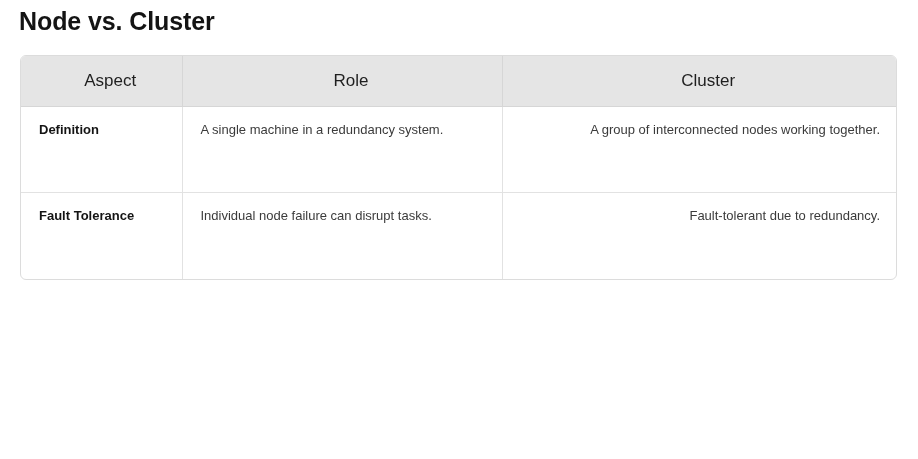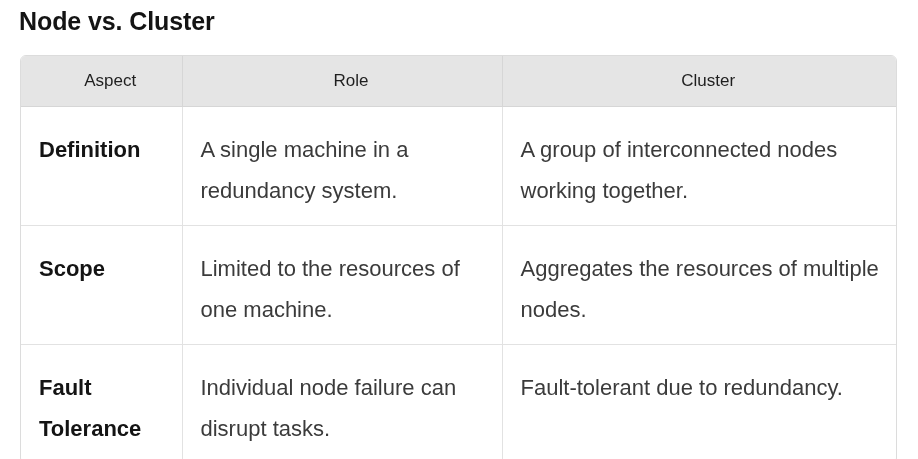--- a/index.html
+++ b/index.html
@@ -77,13 +77,13 @@
   table.cmp tbody td {
     color: #3b3b3b;
     text-align: left;
-    padding: 22px 16px 14px 18px;
+    padding: 2px 16px 14px 18px;
     height: 86px;
     box-sizing: border-box;
     border-right: 1px solid #e2e2e2;
     border-bottom: 1px solid #e2e2e2;
     vertical-align: top;
-    font-size: 22px;
+    font-size: 13px;
     line-height: 41px;
     font-weight: normal;
   }

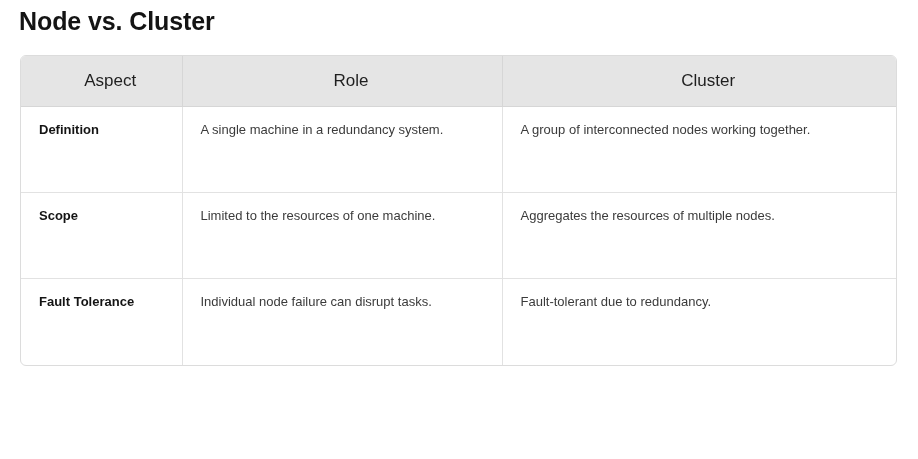--- a/index.html
+++ b/index.html
@@ -87,7 +87,7 @@
     line-height: 41px;
     font-weight: normal;
   }
-  table.cmp tbody td:last-child { border-right: none; }
+  table.cmp tbody td:last-child { border-right: none; text-align: right; }
   table.cmp tbody tr:last-child td { border-bottom: none; }
 
   table.cmp tbody td.aspect {

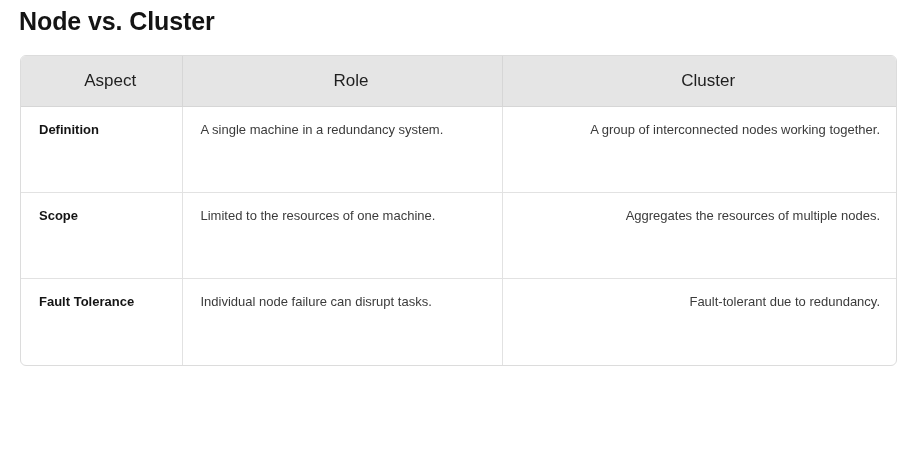--- a/index.html
+++ b/index.html
@@ -123,11 +123,6 @@
           <td>A group of interconnected nodes working together.</td>
         </tr>
         <tr>
-          <td class="aspect">Scope</td>
-          <td>Limited to the resources of one machine.</td>
-          <td>Aggregates the resources of multiple nodes.</td>
-        </tr>
-        <tr>
           <td class="aspect">Fault Tolerance</td>
           <td>Individual node failure can disrupt tasks.</td>
           <td>Fault-tolerant due to redundancy.</td>

